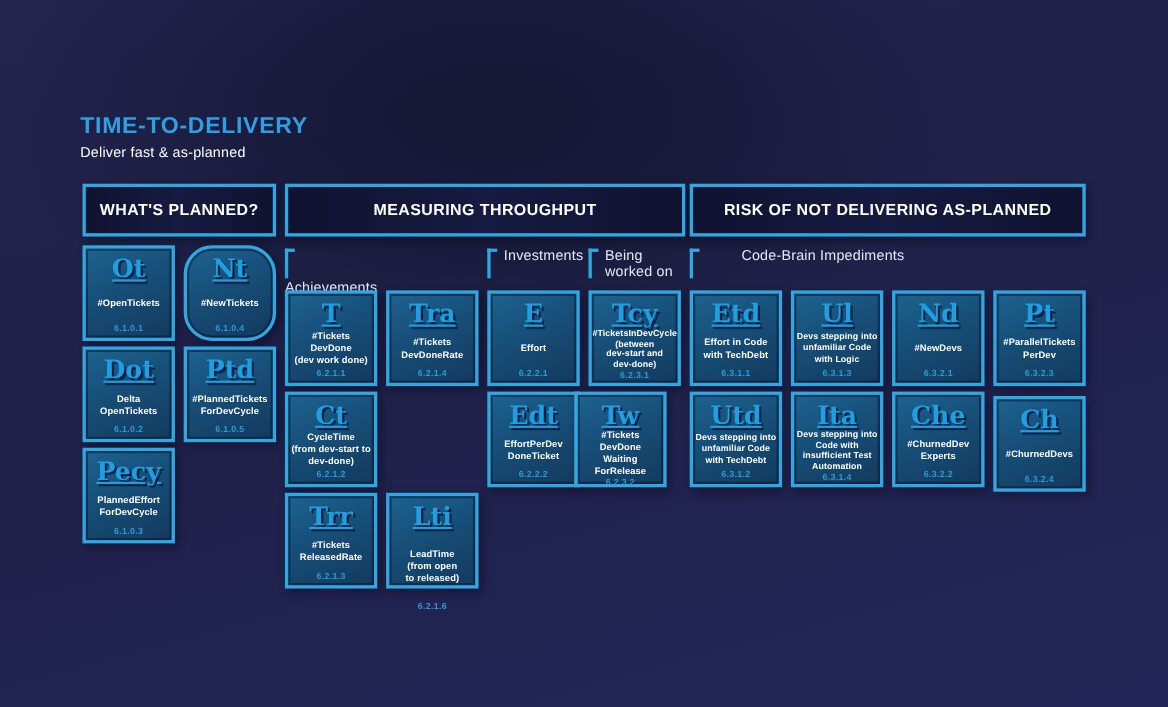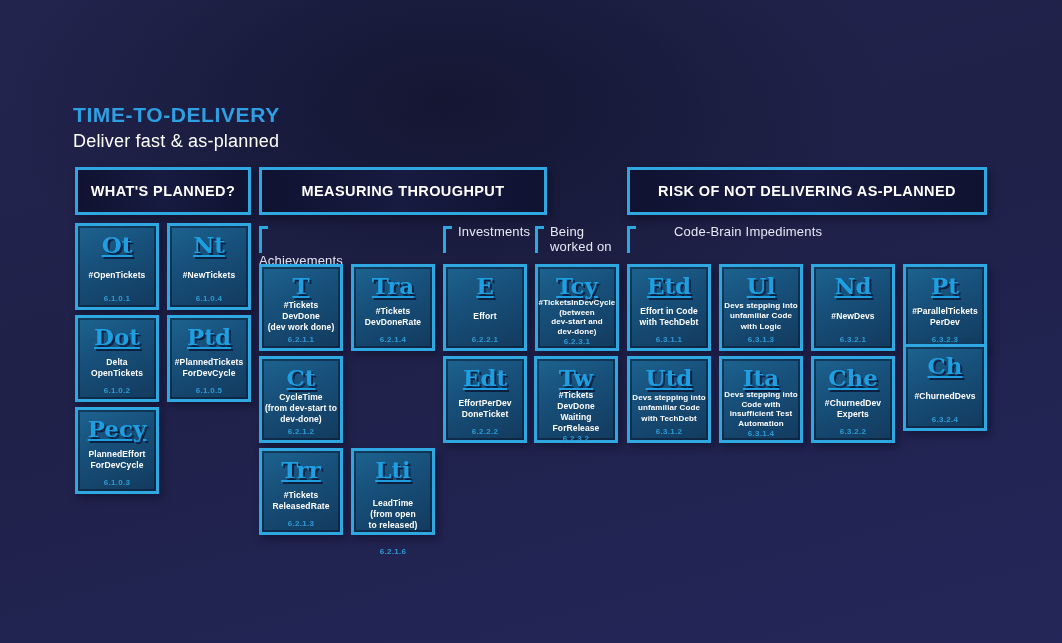--- a/index.html
+++ b/index.html
@@ -20,7 +20,7 @@
   }
   .subtitle {
     position:absolute; left:73px; top:131px;
-    color:#ffffff; font-size:18px; font-weight:400; letter-spacing:.2px;
+    color:#ffffff; font-size:13px; font-weight:400; letter-spacing:.2px;
   }
   .hdr {
     position:absolute; top:167px; height:48px;

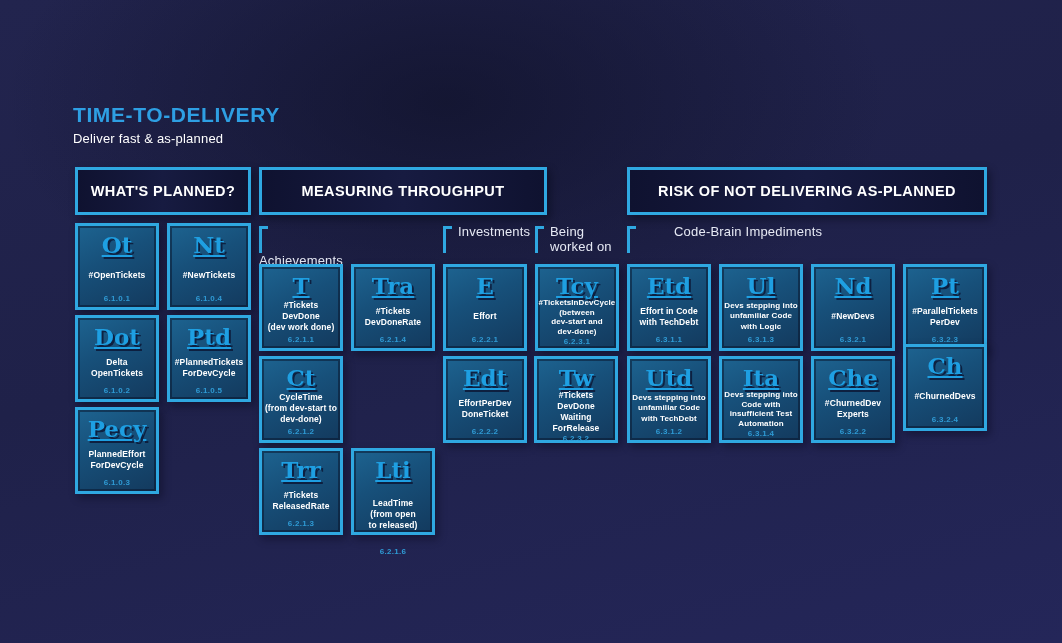--- a/index.html
+++ b/index.html
@@ -76,7 +76,7 @@
   <div class="subtitle">Deliver fast &amp; as-planned</div>
 
   <div class="hdr" style="left:75px;width:176px;">WHAT'S PLANNED?</div>
-  <div class="hdr" style="left:259px;width:288px;">MEASURING THROUGHPUT</div>
+  <div class="hdr" style="left:259px;width:364px;">MEASURING THROUGHPUT</div>
   <div class="hdr" style="left:627px;width:360px;">RISK OF NOT DELIVERING AS-PLANNED</div>
 
   <div class="grouplabel" style="left:259px;flex-direction:column;">

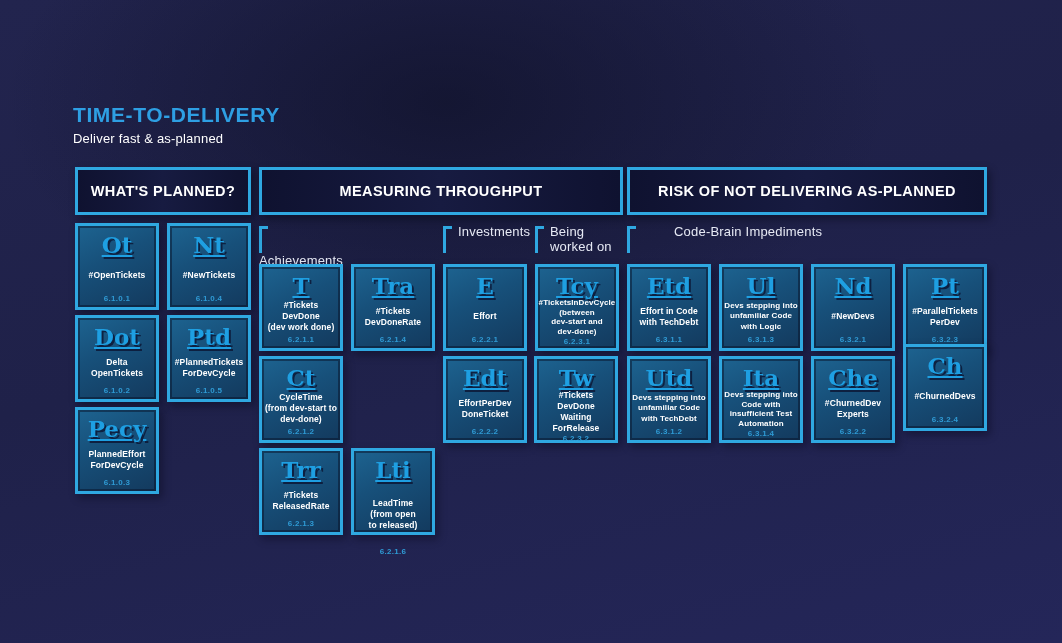--- a/index.html
+++ b/index.html
@@ -102,7 +102,7 @@
     <div class="desc">#OpenTickets</div>
     <div class="code">6.1.0.1</div>
   </div>
-  <div class="tile" style="left:167px;top:223px;">
+  <div class="tile" style="left:167px;top:223px;border-radius:26px;">
     <div class="sym">Nt</div>
     <div class="desc">#NewTickets</div>
     <div class="code">6.1.0.4</div>

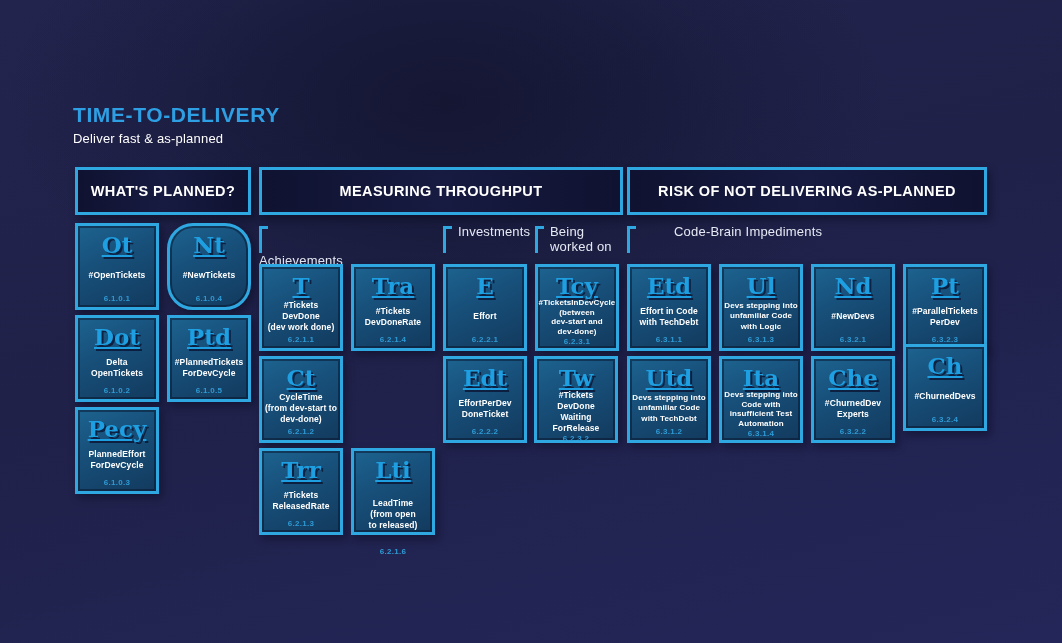--- a/index.html
+++ b/index.html
@@ -165,7 +165,7 @@
 DoneTicket</div>
     <div class="code">6.2.2.2</div>
   </div>
-  <div class="tile" style="left:534px;top:356px;">
+  <div class="tile" style="left:522px;top:356px;">
     <div class="sym">Tw</div>
     <div class="desc">#Tickets
 DevDone

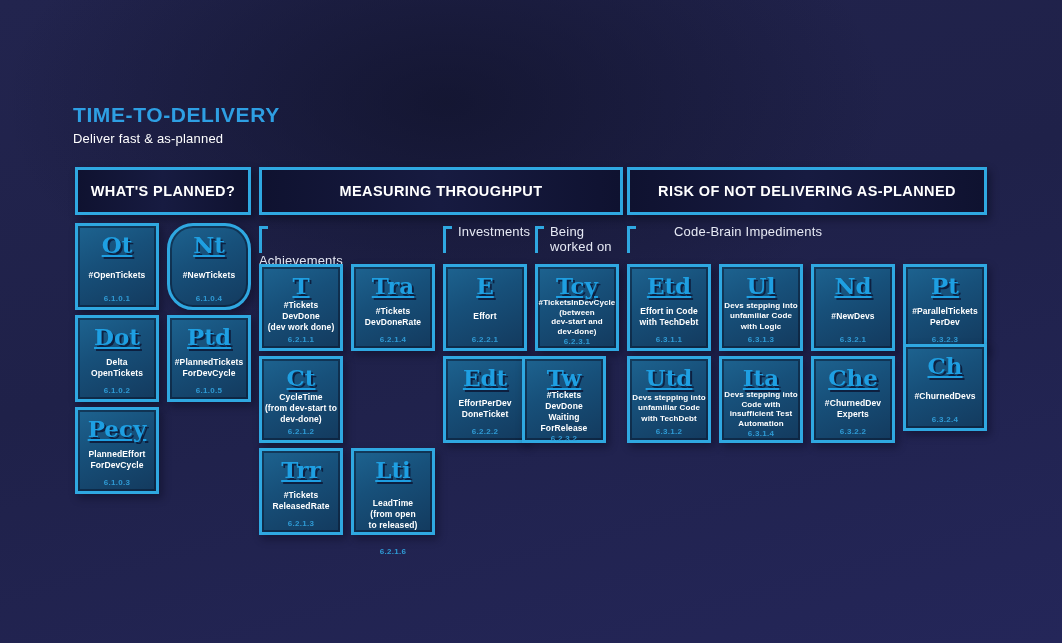--- a/index.html
+++ b/index.html
@@ -232,7 +232,7 @@
 Experts</div>
     <div class="code">6.3.2.2</div>
   </div>
-  <div class="tile" style="left:903px;top:344px;justify-content:space-between;">
+  <div class="tile" style="left:903px;top:360px;justify-content:space-between;">
     <div class="sym">Ch</div>
     <div class="desc">#ChurnedDevs</div>
     <div class="code">6.3.2.4</div>

